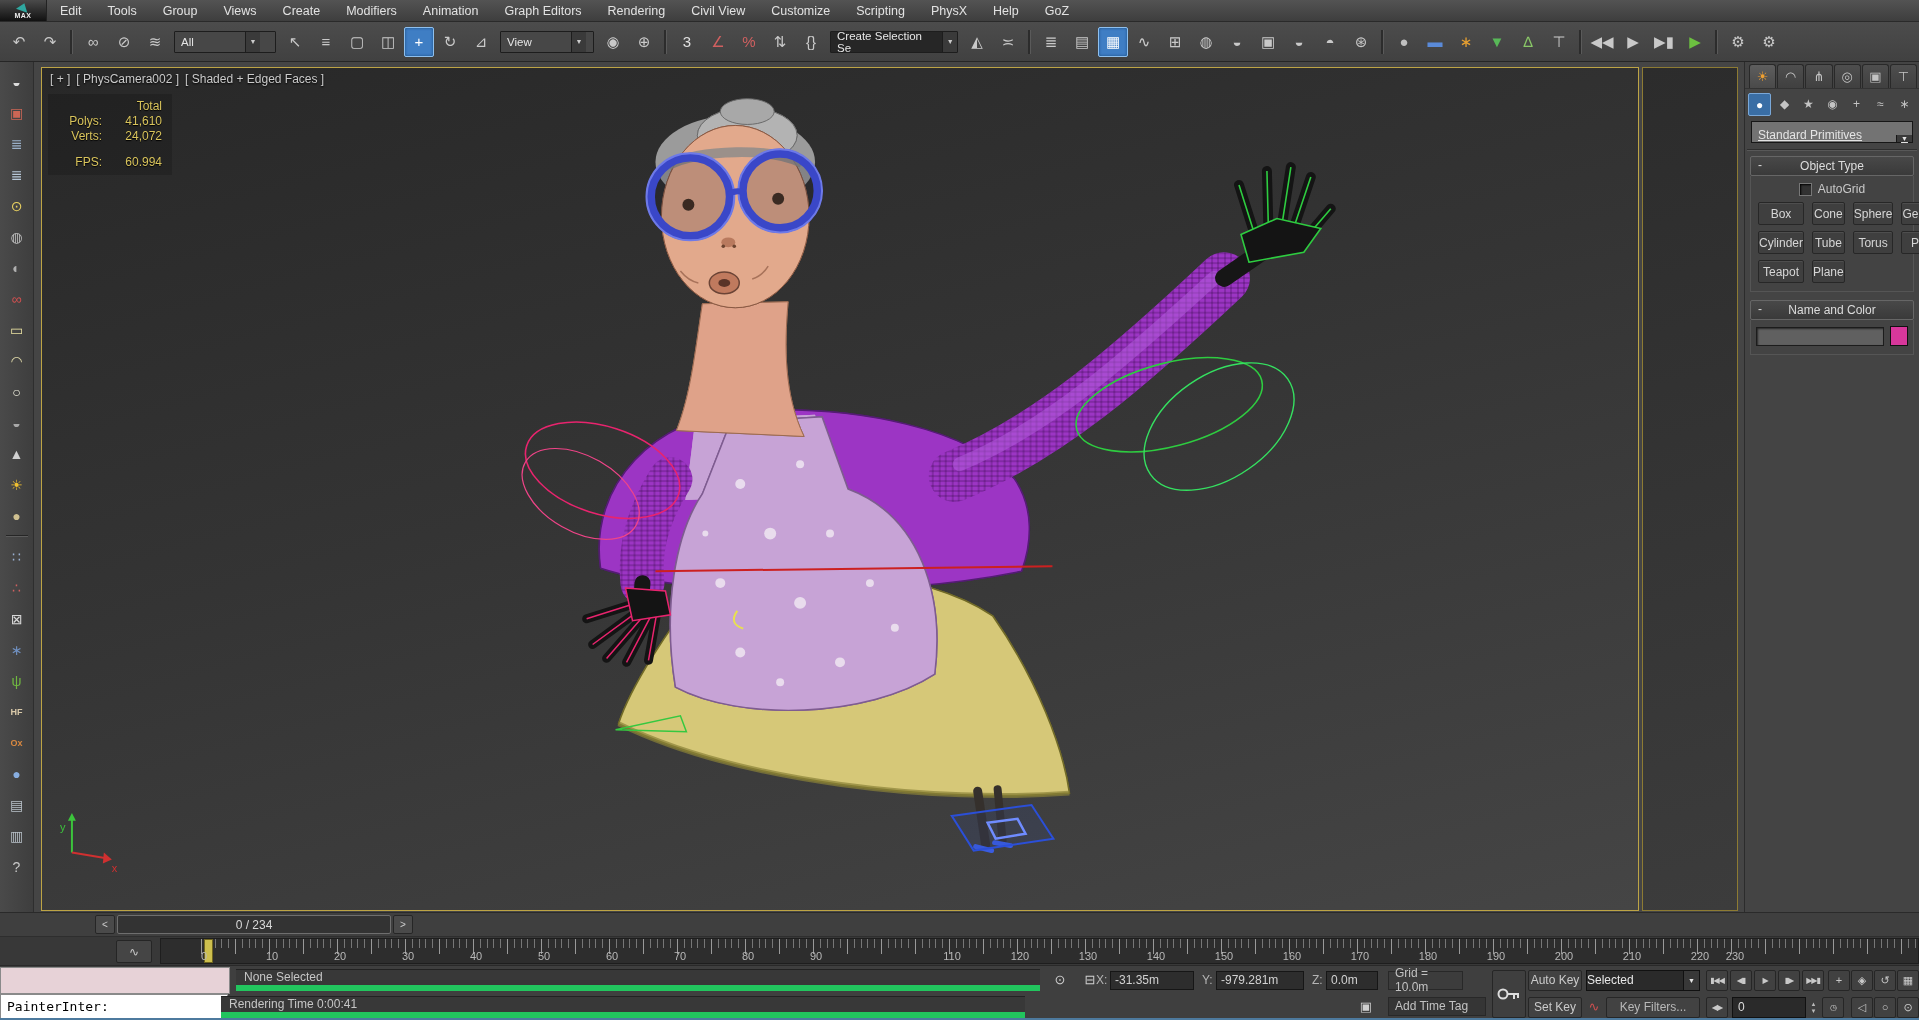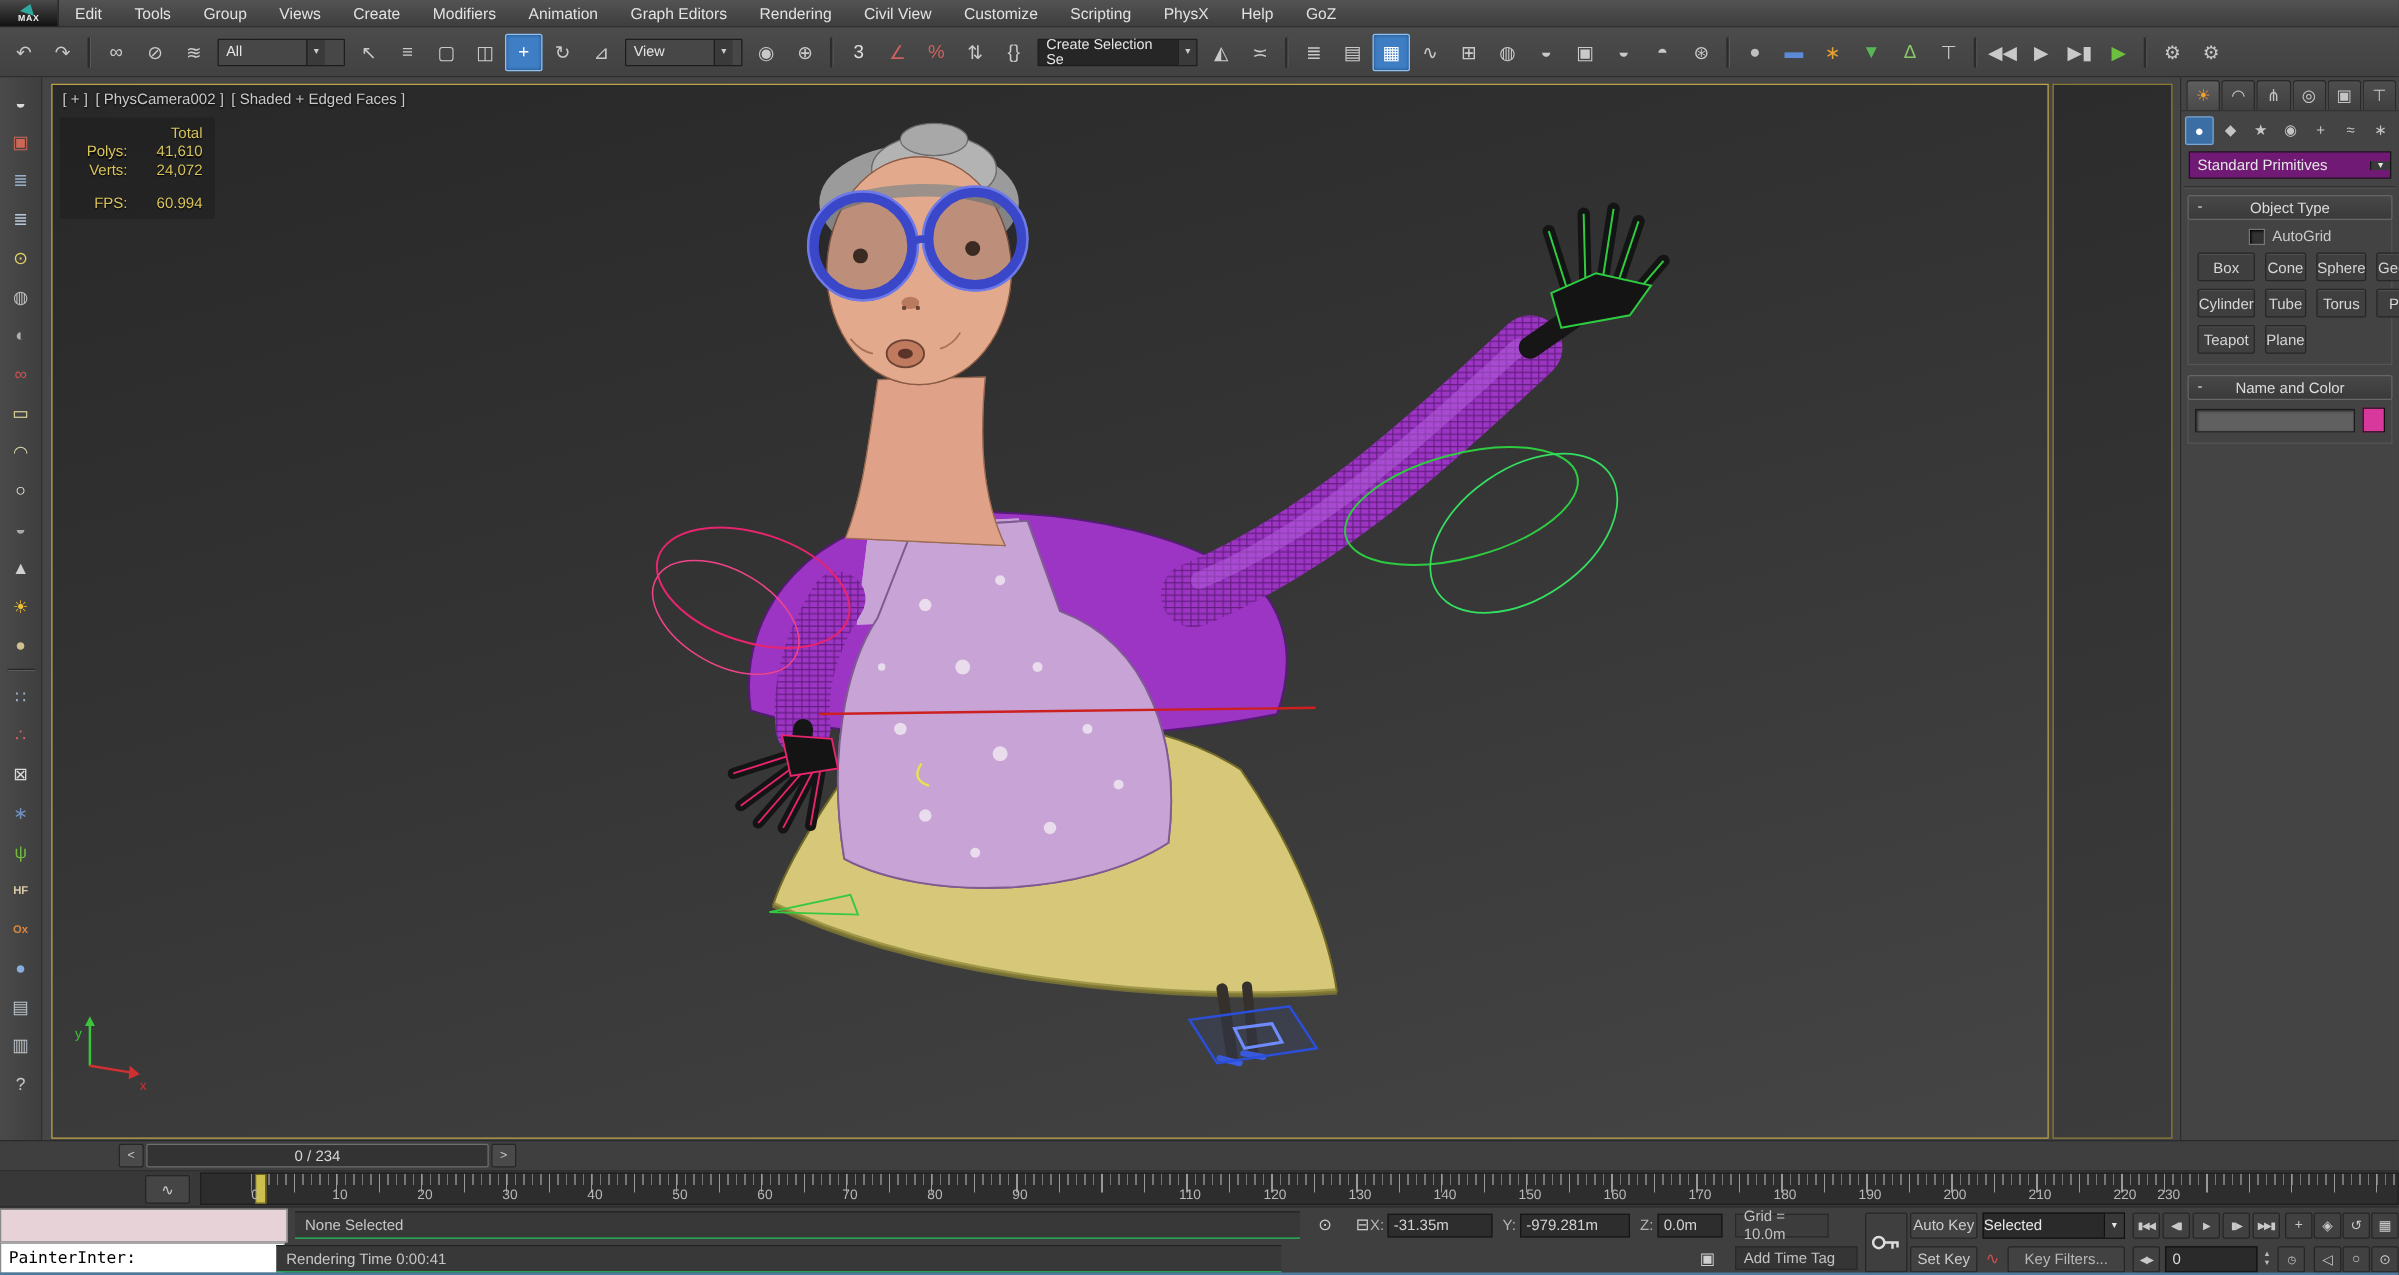--- a/index.html
+++ b/index.html
@@ -60,8 +60,8 @@
   .cp-cat{width:21px;height:21px;display:flex;align-items:center;justify-content:center;font-size:12px;
     color:#c4c4c4;border-radius:2px;}
   .cp-cat.active{background:#3a6ea5;color:#fff;border:1px solid #7aa8d8;}
-  .cp-dd{height:20px;margin:2px 6px 6px 6px;display:flex;align-items:center;background:#701a75;
-    border:1px solid #171717;color:#e4e4e4;}
+  .cp-dd{height:20px;margin:2px 6px 6px 6px;display:flex;align-items:flex-end;background:#737373;
+    border:1px solid #171717;color:#e4e4e4;text-decoration:underline;}
   .cp-dd .lbl{flex:1;display:flex;align-items:center;padding:0 6px;}
   .cp-dd .arr{width:15px;display:flex;align-items:center;justify-content:center;background:#3a3a3a;
     border-left:1px solid #171717;font-size:7px;}

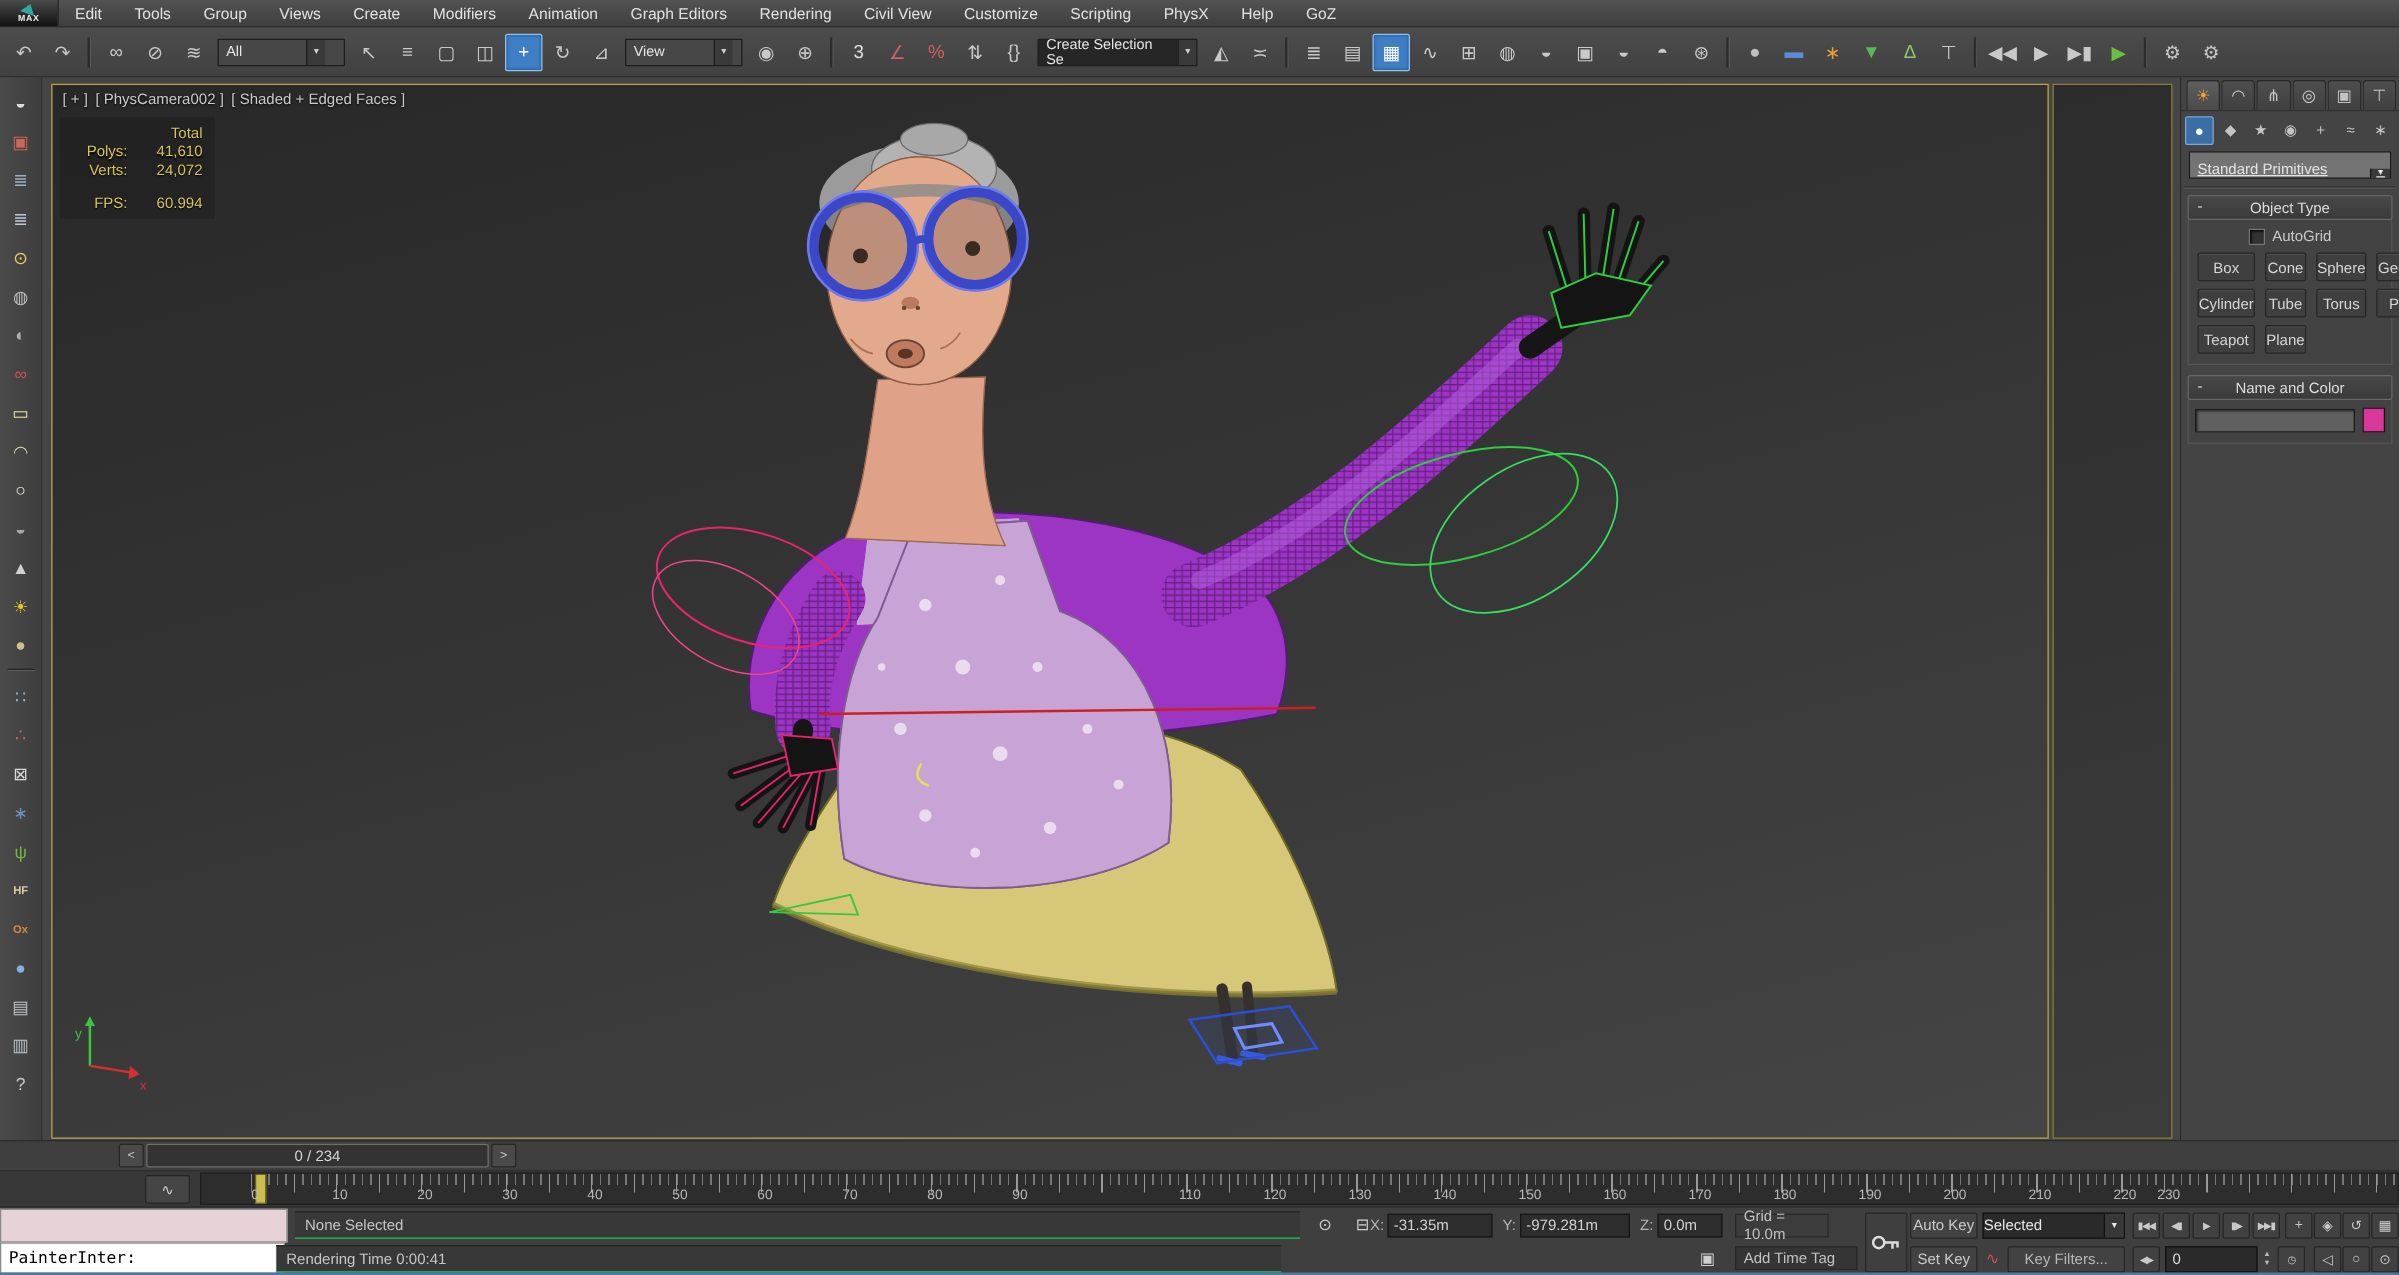--- a/index.html
+++ b/index.html
@@ -110,7 +110,7 @@
   .listener-white{position:absolute;left:0;top:28px;width:228px;height:25px;background:#fff;
     border:1px solid #8a8a8a;color:#000;font-family:"DejaVu Sans Mono",monospace;font-size:13px;
     display:flex;align-items:center;padding-left:6px;box-sizing:border-box;}
-  .status-field{position:absolute;background:#383838;border-top:1px solid #222;border-bottom:1px solid #22c55e;
+  .status-field{position:absolute;background:#383838;border-top:1px solid #222;border-bottom:6px solid #22c55e;
     color:#c6c6c6;display:flex;align-items:center;padding-left:8px;box-sizing:border-box;}
   .sb-icon{position:absolute;width:20px;height:20px;display:flex;align-items:center;justify-content:center;
     color:#cfcfcf;font-size:13px;}

